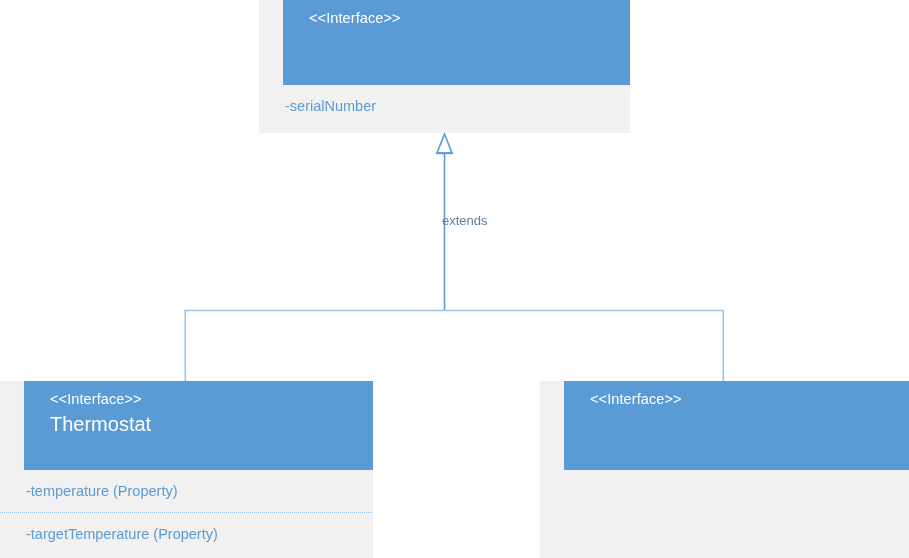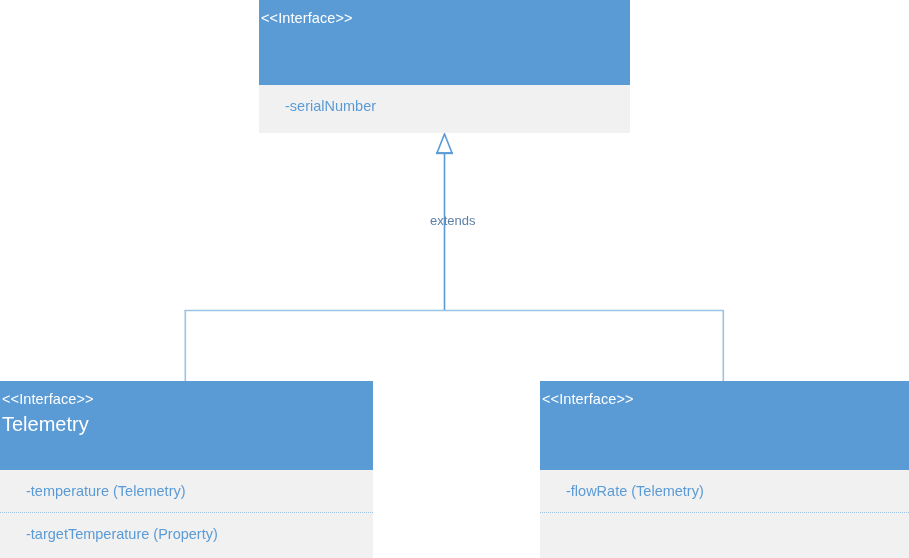--- a/index.html
+++ b/index.html
@@ -44,7 +44,8 @@
     box-sizing: border-box;
     background: #5b9bd5;
     color: #ffffff;
-    padding: 8px 14px 10px 2px;
+    padding: 8px 14px 10px 26px;
+    margin-left: 24px;
   }
   .uml-stereotype {
     font-size: 14.5px;

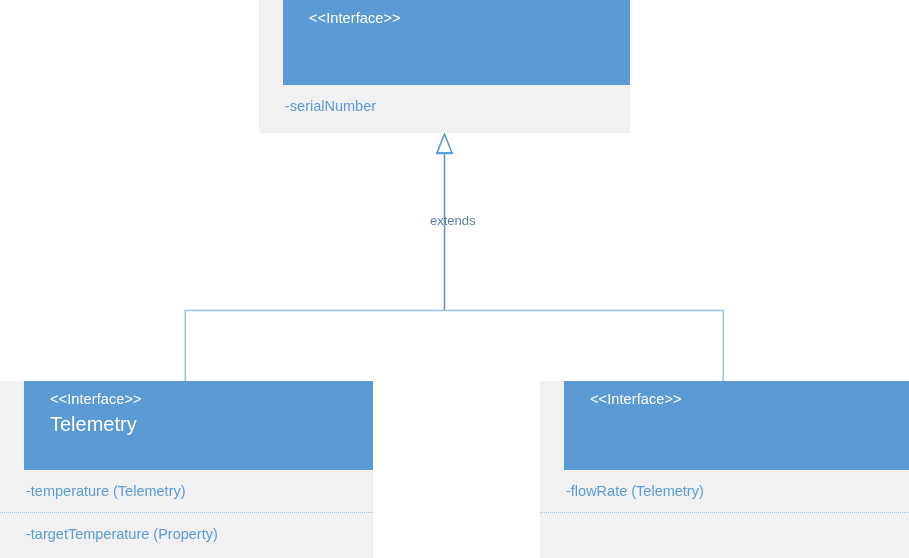--- a/index.html
+++ b/index.html
@@ -107,7 +107,7 @@
     white-space: nowrap;
   }
   #label-extends {
-    left: 430px;
+    left: 442px;
     top: 213px;
   }
 </style>

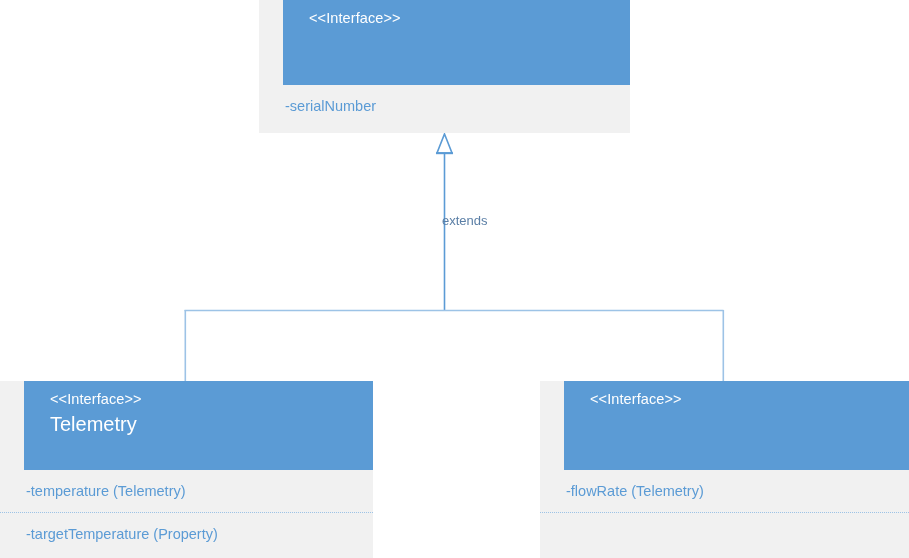--- a/index.html
+++ b/index.html
@@ -142,7 +142,7 @@
   <div class="uml-class" id="class-thermostat">
     <div class="uml-header">
       <div class="uml-stereotype">&lt;&lt;Interface&gt;&gt;</div>
-      <div class="uml-classname">Telemetry</div>
+      <div class="uml-classname">Thermostat</div>
     </div>
     <div class="uml-body">
       <div class="uml-attr with-sep">-temperature (Telemetry)</div>

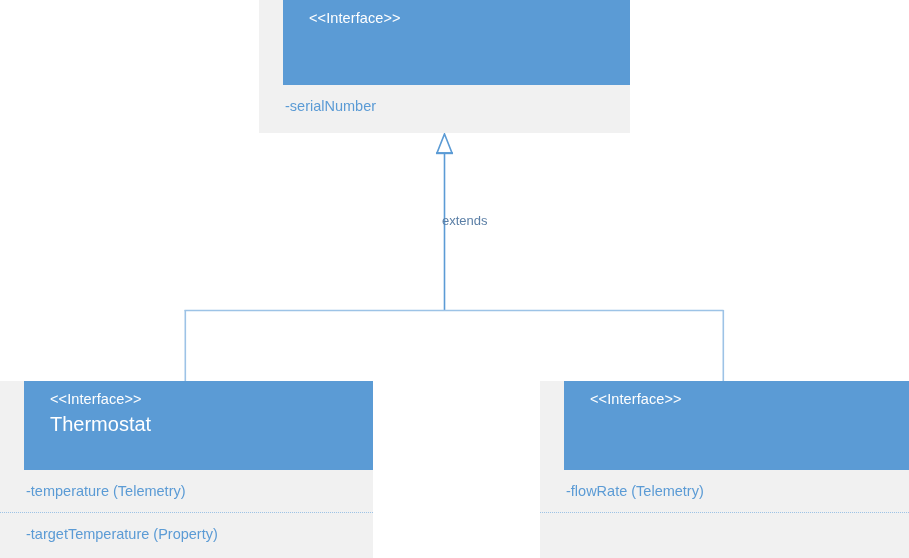--- a/index.html
+++ b/index.html
@@ -145,7 +145,7 @@
       <div class="uml-classname">Thermostat</div>
     </div>
     <div class="uml-body">
-      <div class="uml-attr with-sep">-temperature (Telemetry)</div>
+      <div class="uml-attr with-sep">-temperature (Property)</div>
       <div class="uml-attr">-targetTemperature (Property)</div>
     </div>
   </div>

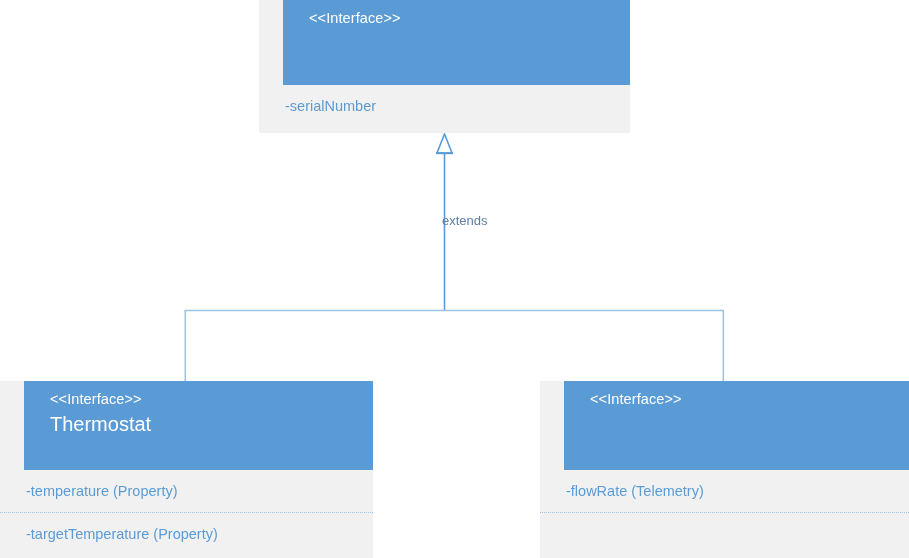--- a/index.html
+++ b/index.html
@@ -155,7 +155,6 @@
       <div class="uml-stereotype">&lt;&lt;Interface&gt;&gt;</div>
     </div>
     <div class="uml-body">
-      <div class="uml-attr with-sep">-flowRate (Telemetry)</div>
     </div>
   </div>
 

